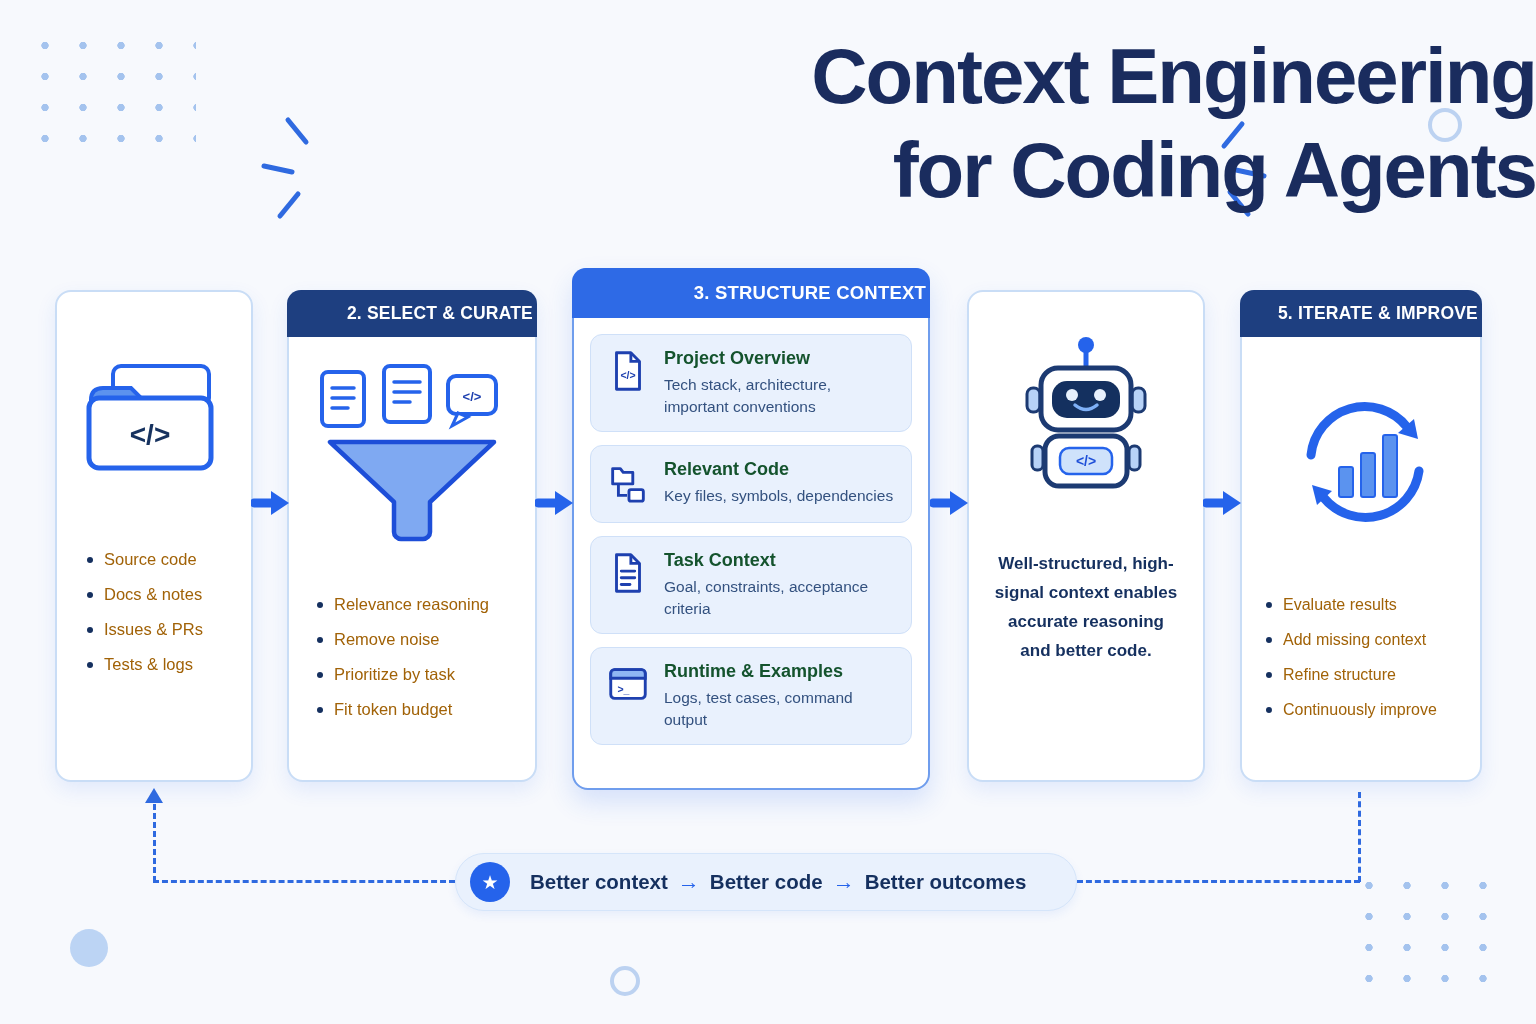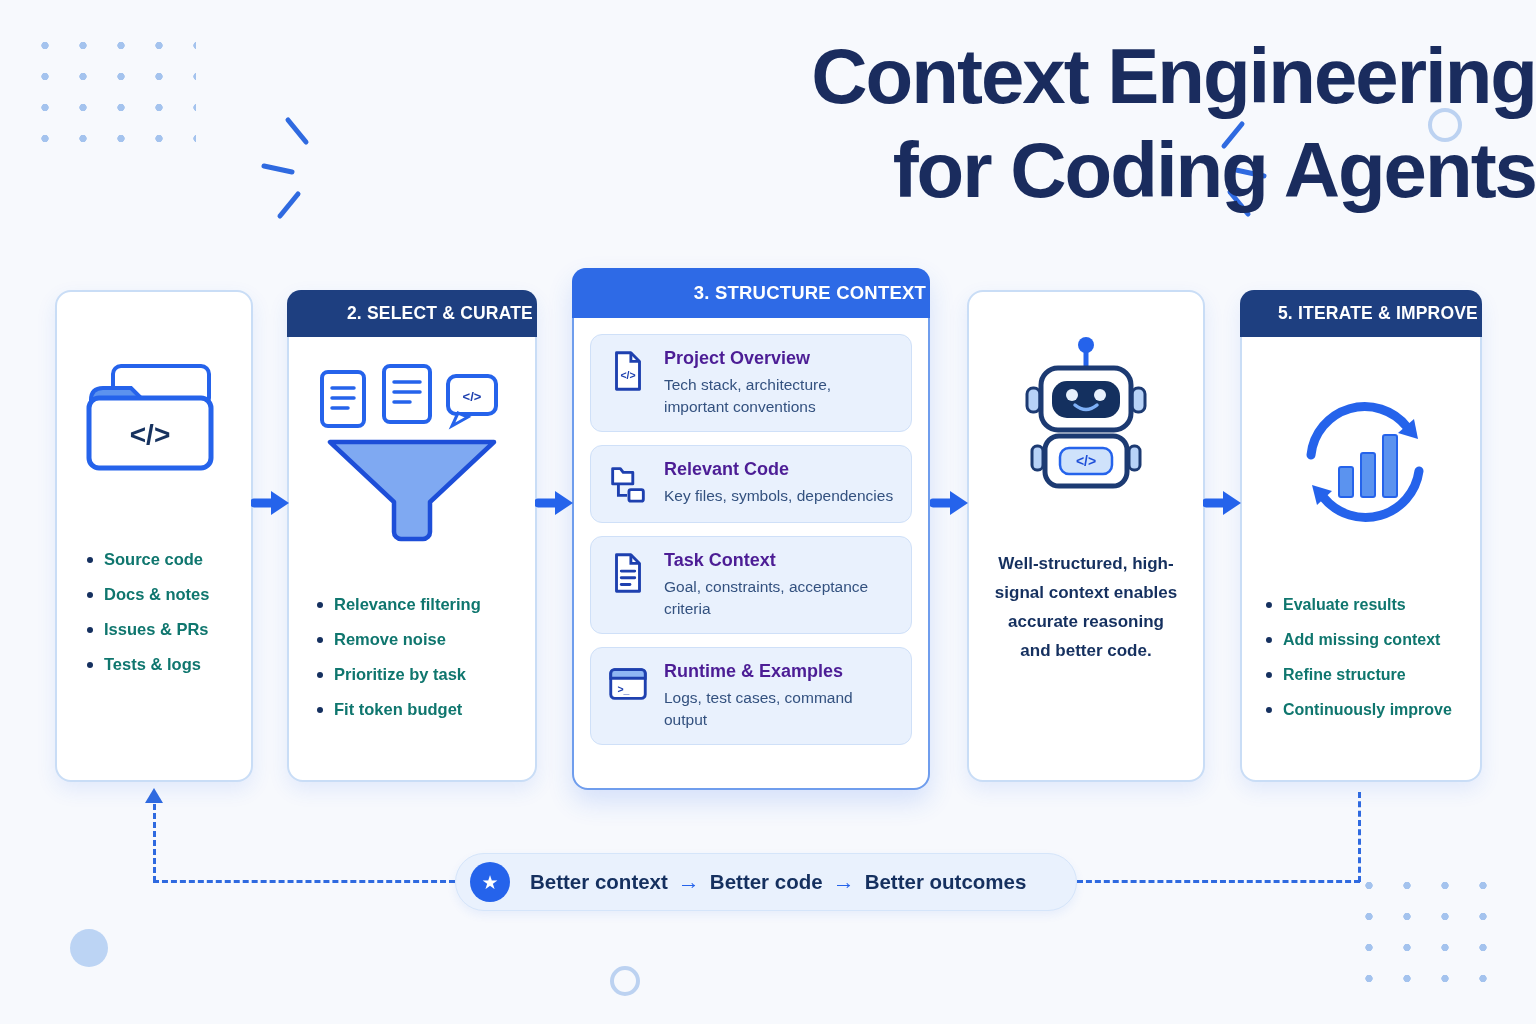--- a/index.html
+++ b/index.html
@@ -44,7 +44,7 @@
   .subcard{display:flex;align-items:flex-start;gap:13px;background:#e9f1fd;border:1.5px solid #cfe0f8;
            border-radius:12px;padding:13px 14px;margin-bottom:13px}
   .subcard .ico{flex:0 0 46px}
-  .subcard .t{color:#4c1d95;font-weight:bold;font-size:18px;margin-bottom:5px}
+  .subcard .t{color:#14532d;font-weight:bold;font-size:18px;margin-bottom:5px}
   .subcard .d{color:#33517f;font-size:15.5px;line-height:1.42}
 
   .deliver-text{width:190px;margin:12px auto 0;text-align:center;color:#15305f;font-size:17px;

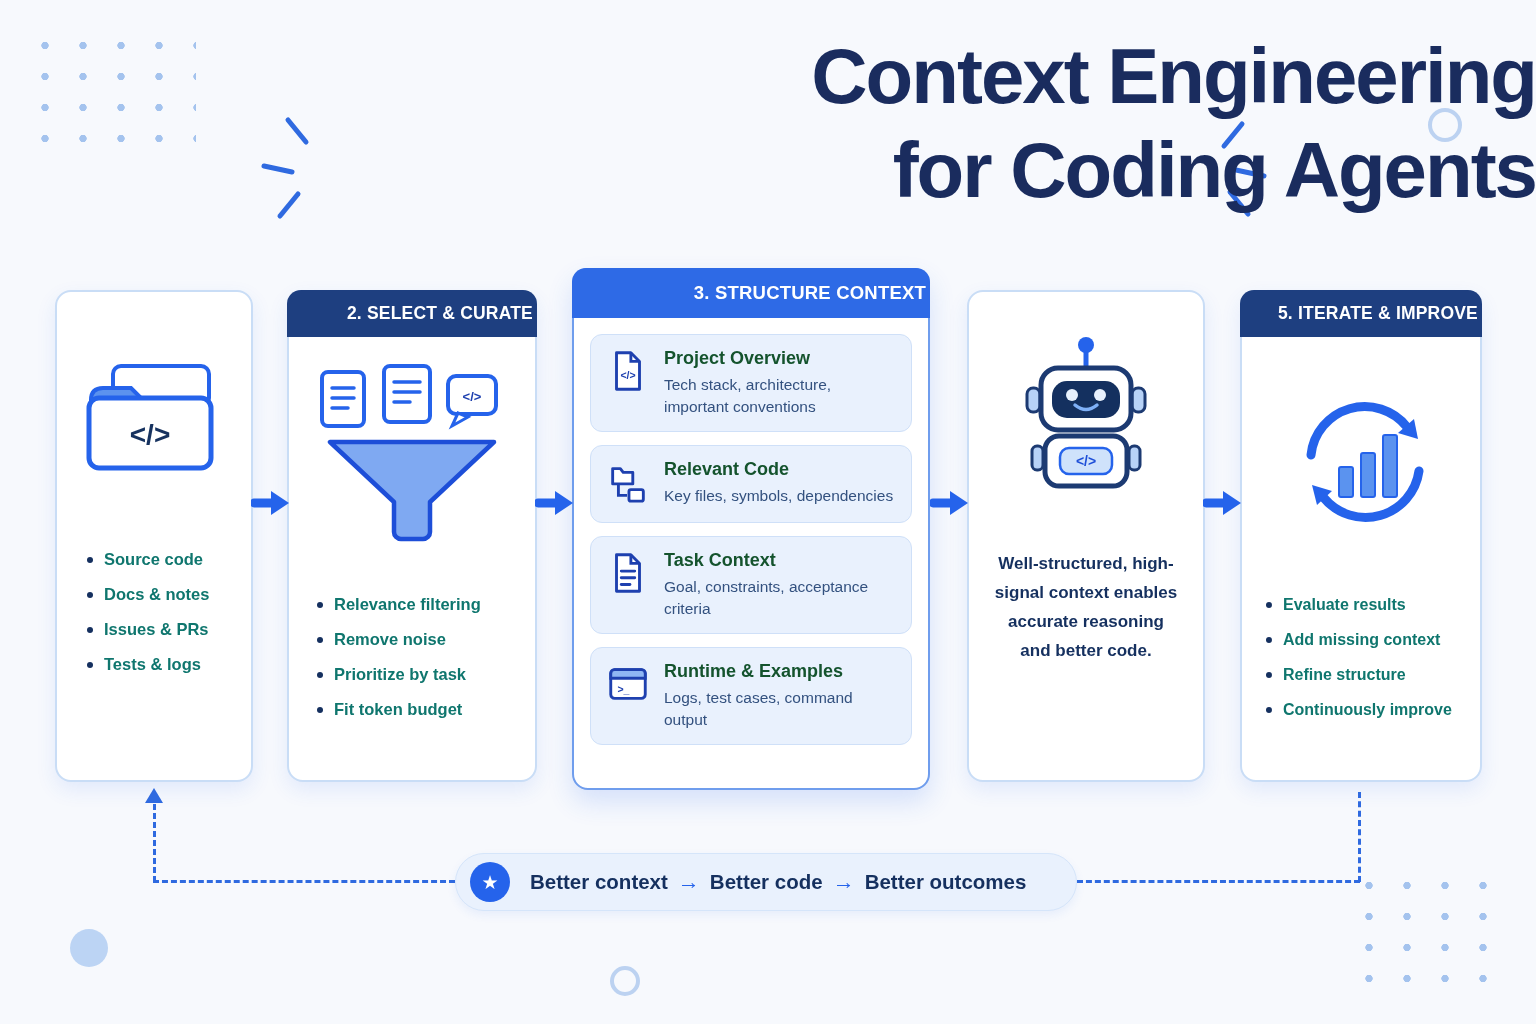--- a/index.html
+++ b/index.html
@@ -32,7 +32,7 @@
   .icon-box{display:flex;align-items:center;justify-content:center;height:246px}
 
   .bullets{list-style:none;margin-top:4px;padding-left:30px}
-  .bullets li{position:relative;padding-left:17px;color:#0f766e;font-size:16.5px;font-weight:bold;
+  .bullets li{position:relative;padding-left:17px;color:#a16207;font-size:16.5px;font-weight:normal;
               line-height:35px;white-space:nowrap}
   .bullets li::before{content:"";position:absolute;left:0;top:14.5px;width:6px;height:6px;
                       border-radius:50%;background:#15305f}

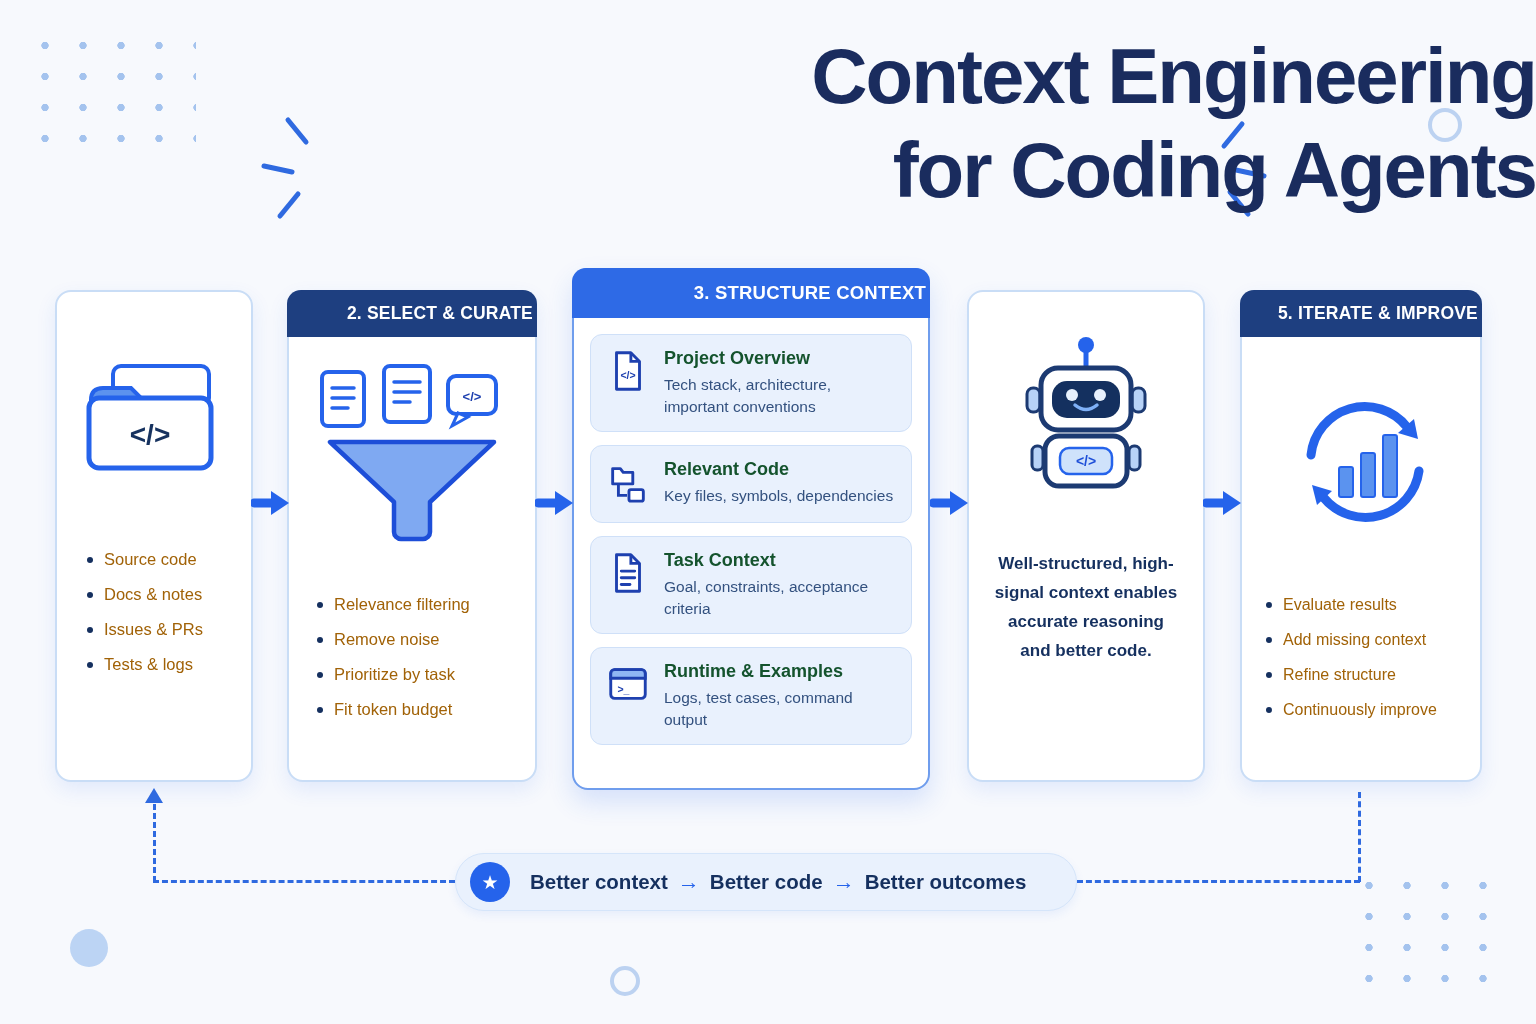--- a/index.html
+++ b/index.html
@@ -142,7 +142,7 @@
     </svg>
   </div>
   <ul class="bullets">
-    <li>Relevance filtering</li>
+    <li>Relevance reasoning</li>
     <li>Remove noise</li>
     <li>Prioritize by task</li>
     <li>Fit token budget</li>

